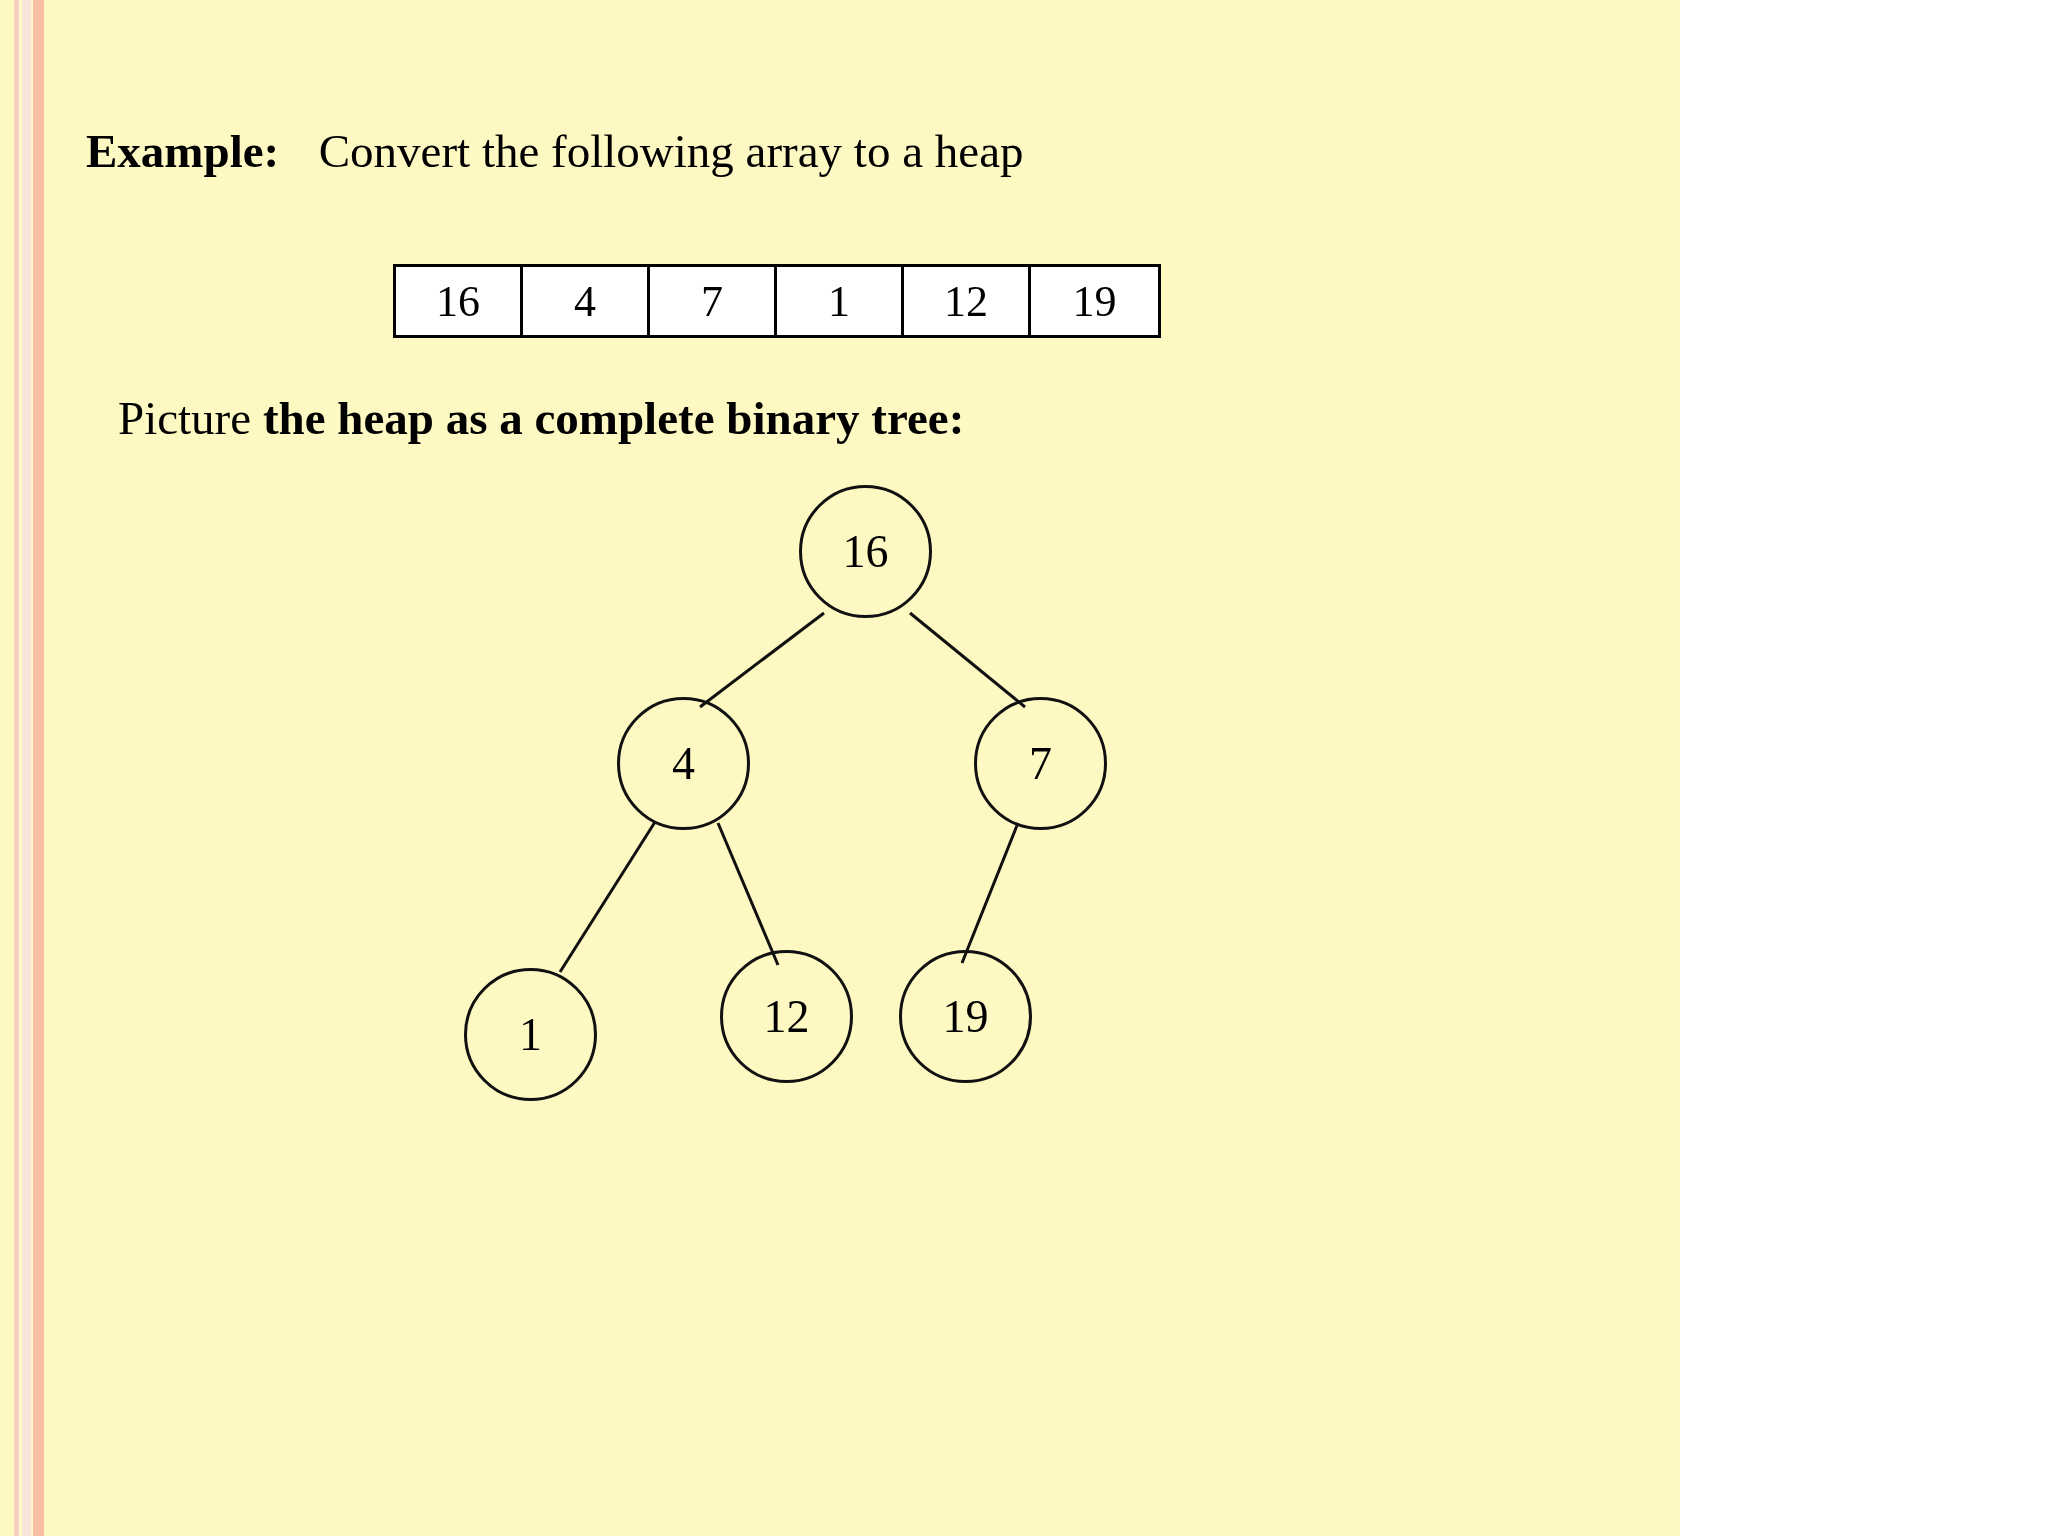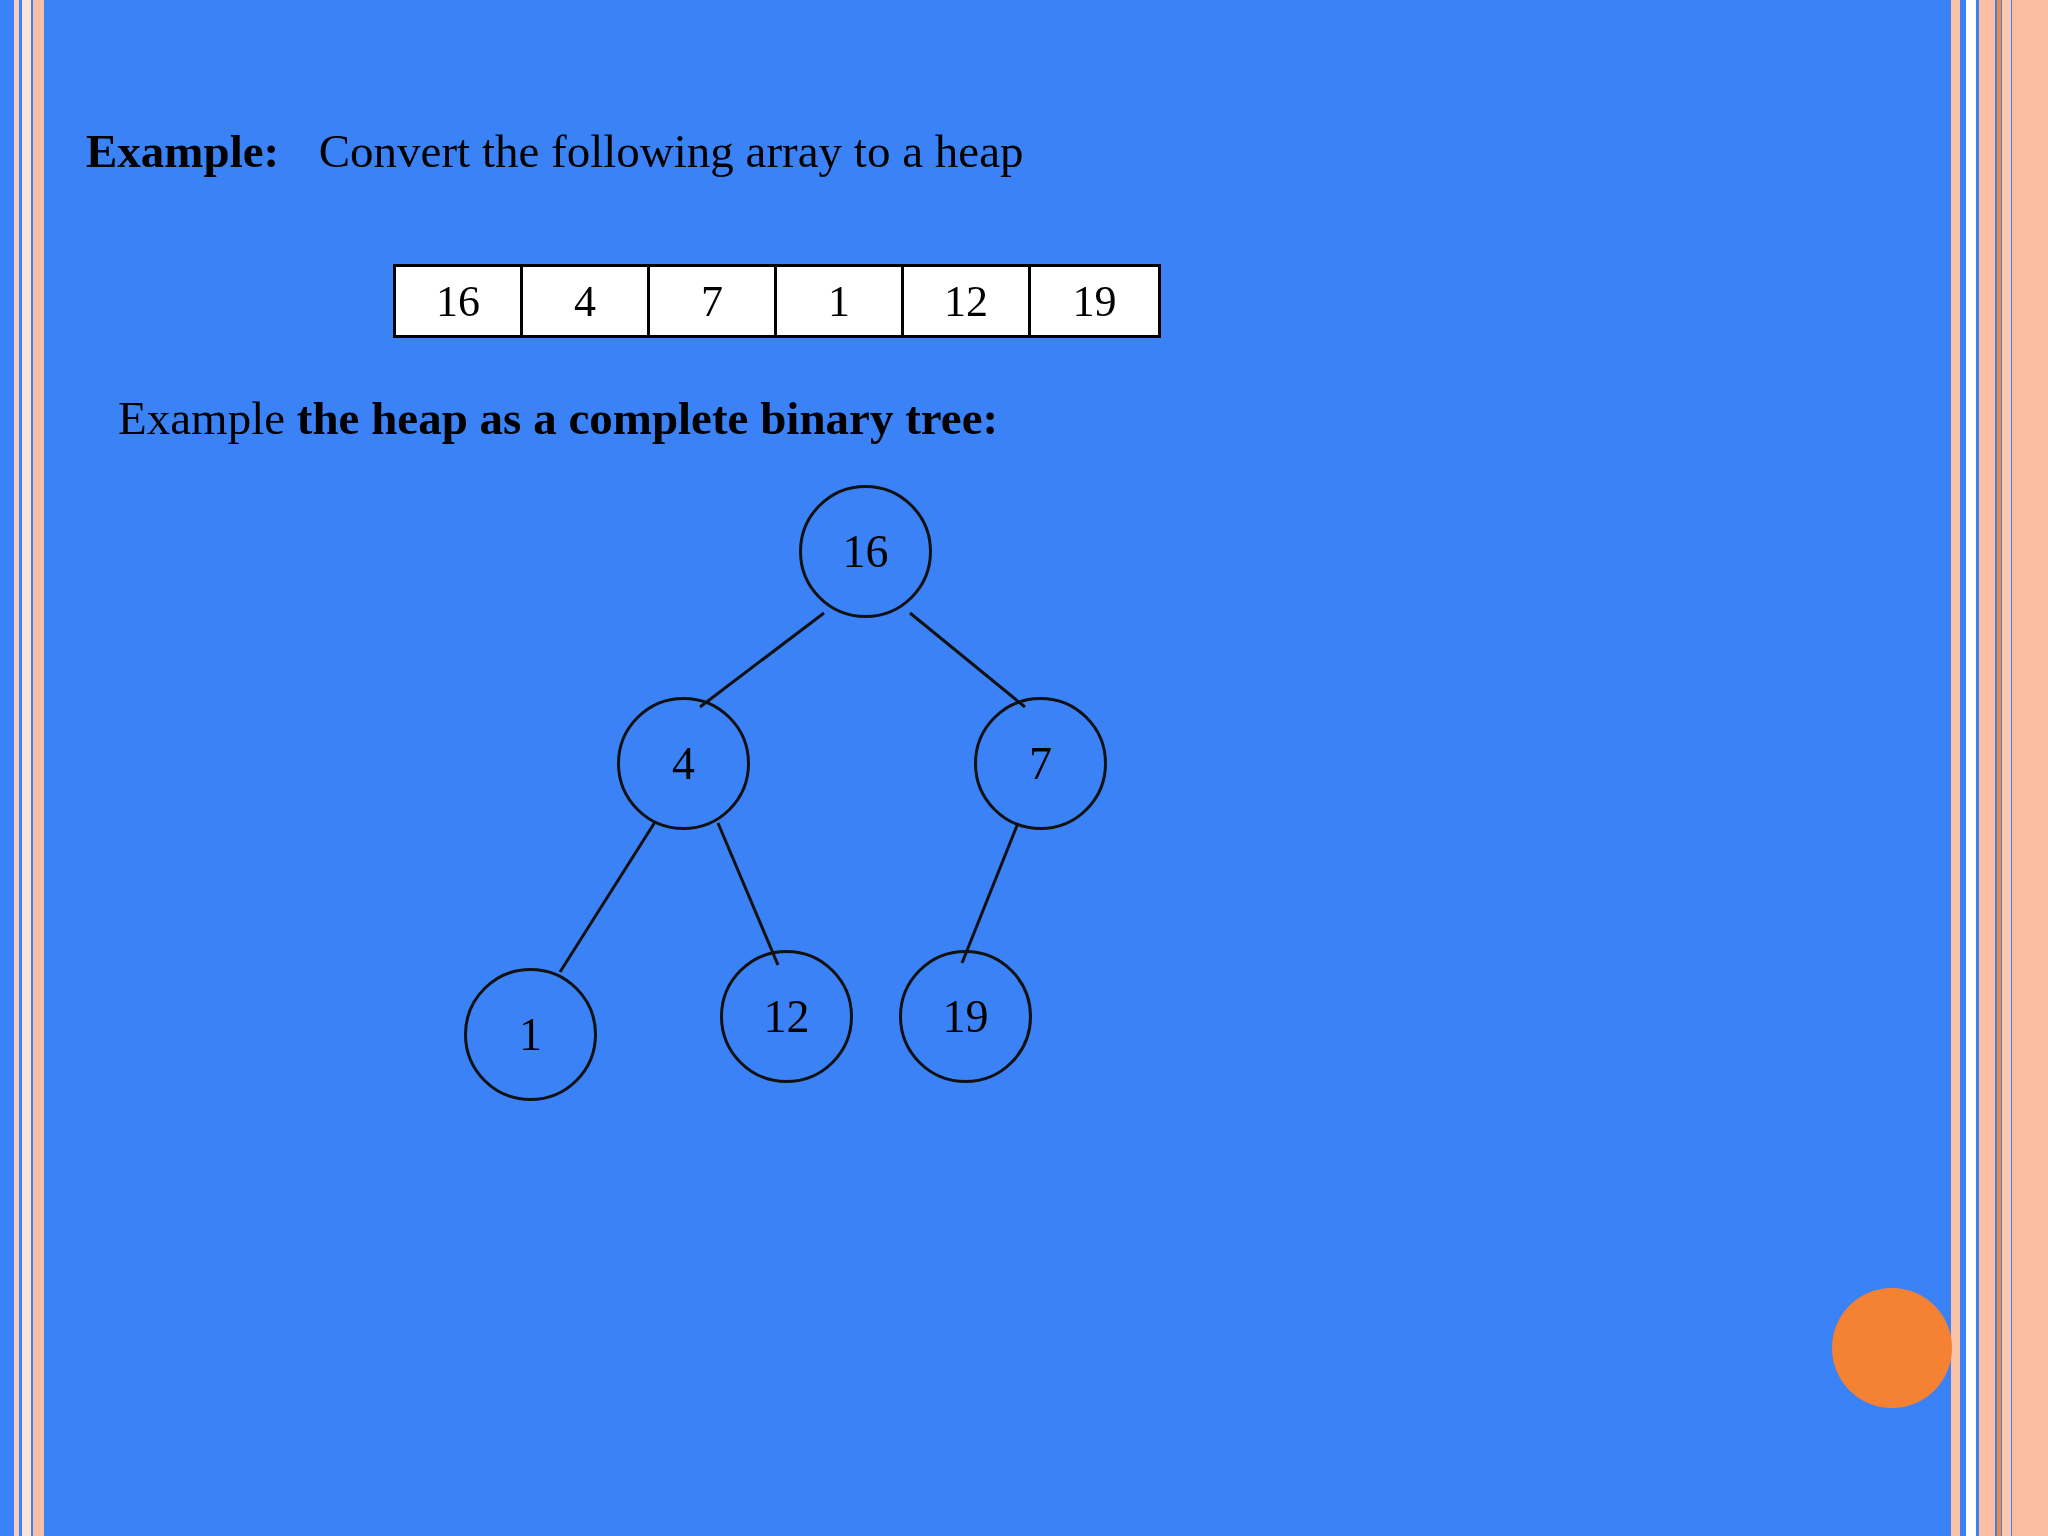--- a/index.html
+++ b/index.html
@@ -9,9 +9,9 @@
   }
   #slide {
     position: relative;
-    width: 2048px;
+    width: 1680px;
     height: 1536px;
-    background: #3b82f6;
+    background: #fef9c3;
     overflow: hidden;
     font-family: "Liberation Serif", "DejaVu Serif", serif;
   }

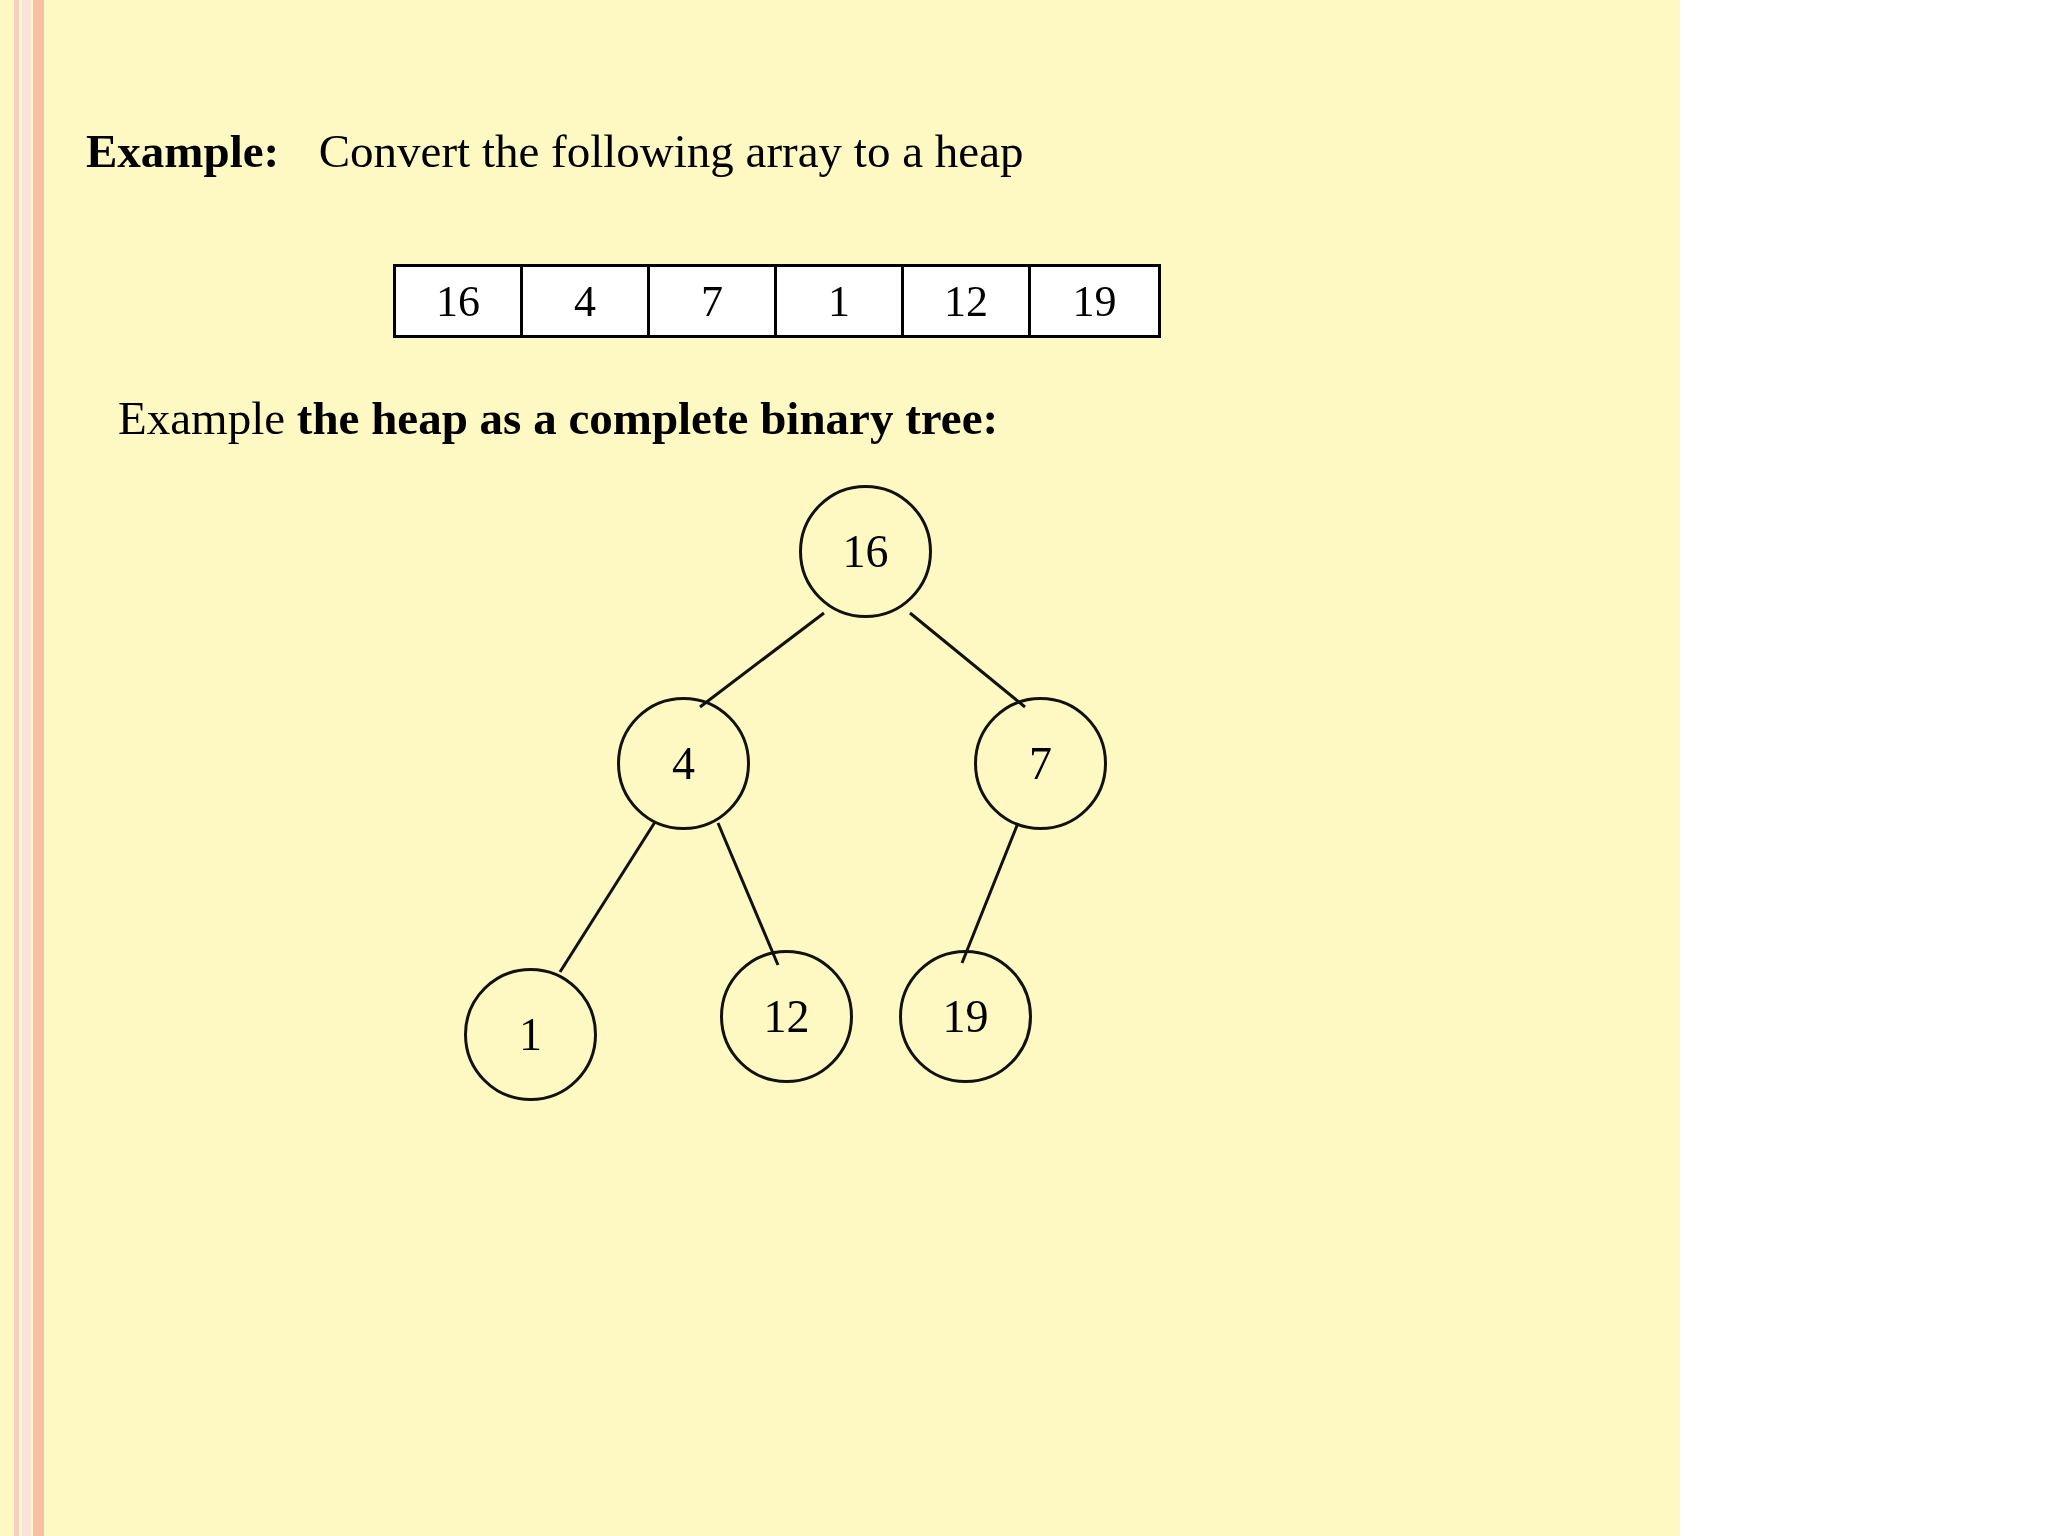--- a/index.html
+++ b/index.html
@@ -147,7 +147,7 @@
   </div>
 
   <div class="line-picture">
-    <span>Example </span><span class="bold">the heap as a complete binary tree:</span>
+    <span>Picture </span><span class="bold">the heap as a complete binary tree:</span>
   </div>
 
   <svg id="tree" viewBox="0 0 2048 1536">

